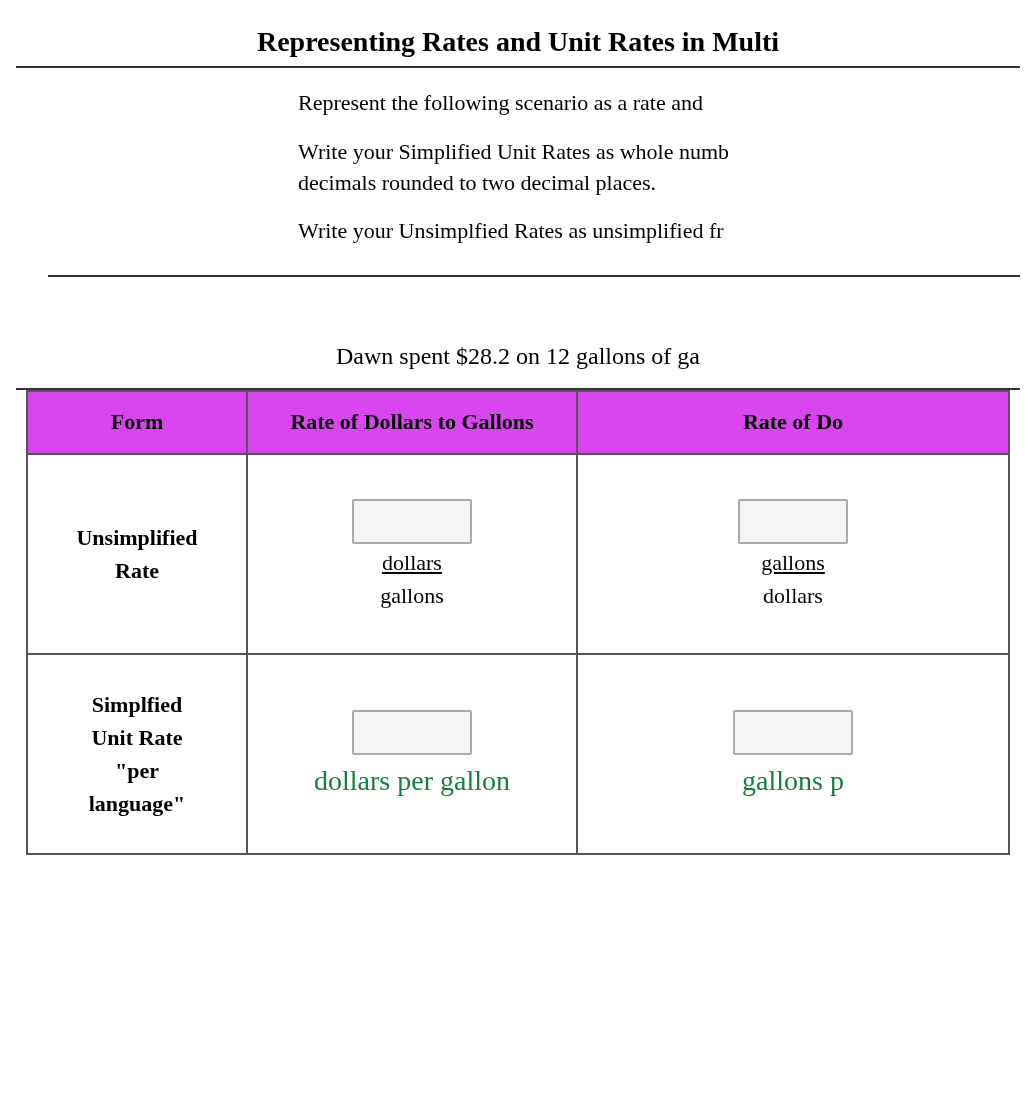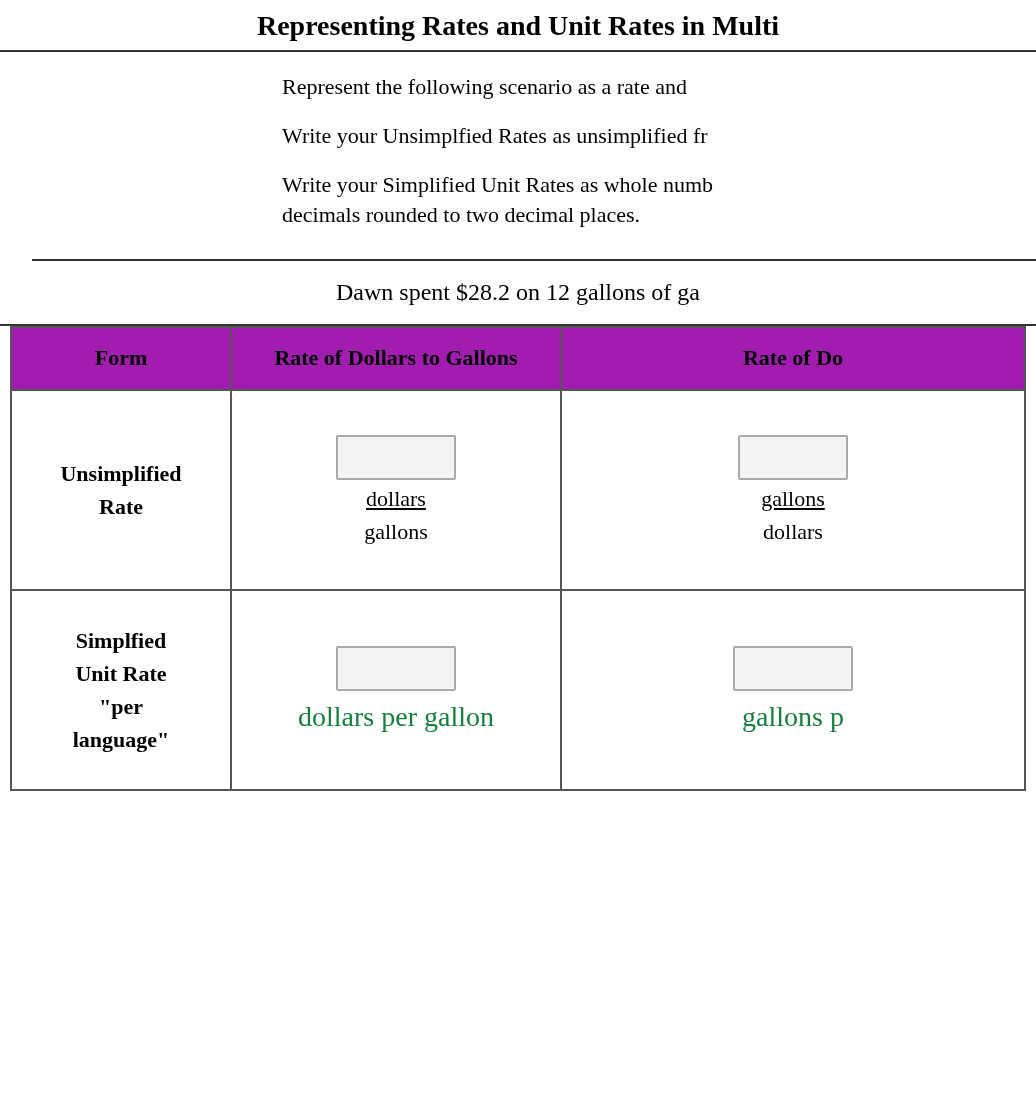--- a/index.html
+++ b/index.html
@@ -18,7 +18,7 @@
 
     .page-container {
       width: 1036px;
-      padding: 0;
+      padding: 16px;
     }
 
     .title-section {

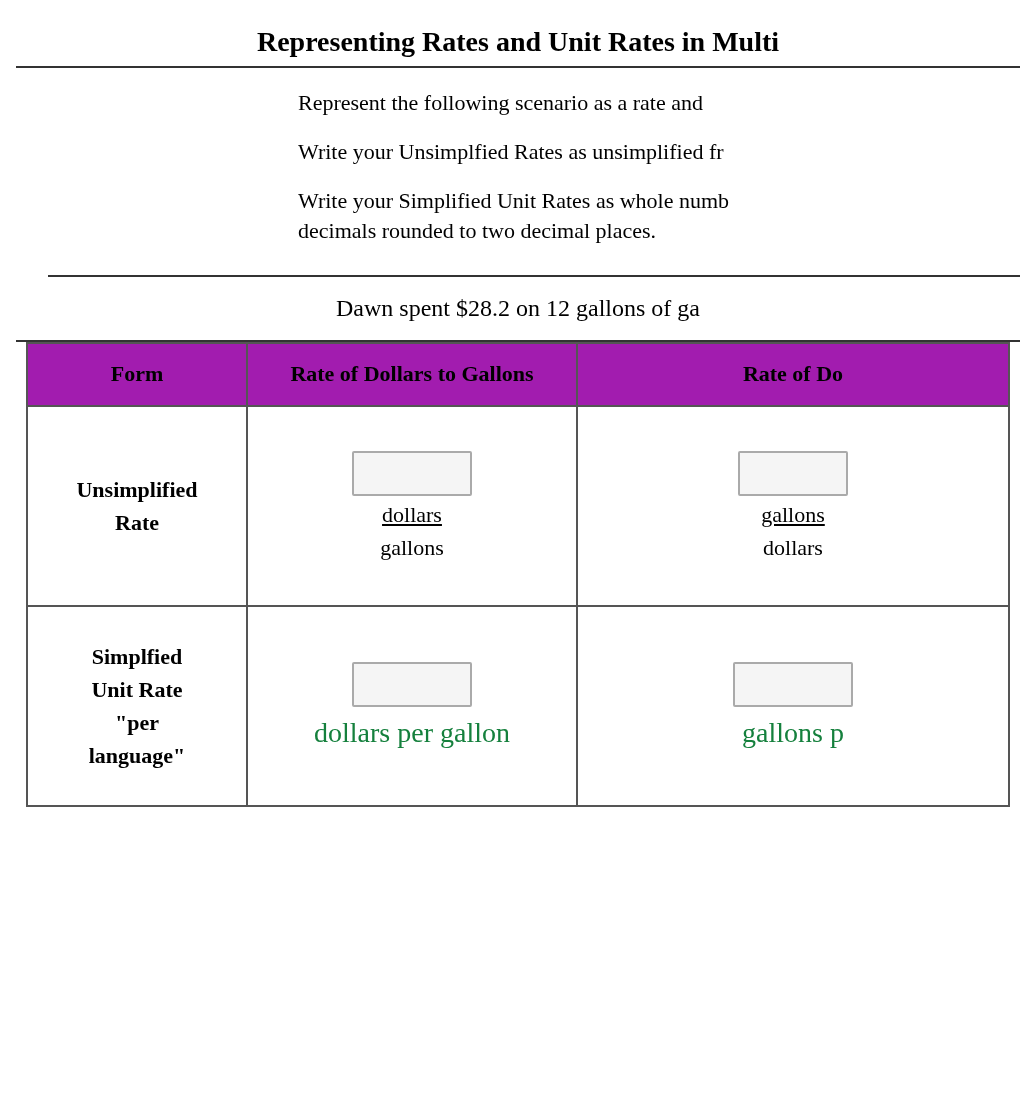--- a/index.html
+++ b/index.html
@@ -196,8 +196,8 @@
 
   <div class="instructions-section">
     <p class="instruction-line">Represent the following scenario as a rate and</p>
+    <p class="instruction-line">Write your Simplified Unit Rates as whole numb<br>decimals rounded to two decimal places.</p>
     <p class="instruction-line">Write your Unsimplfied Rates as unsimplified fr</p>
-    <p class="instruction-line">Write your Simplified Unit Rates as whole numb<br>decimals rounded to two decimal places.</p>
   </div>
 
   <div class="scenario-section">

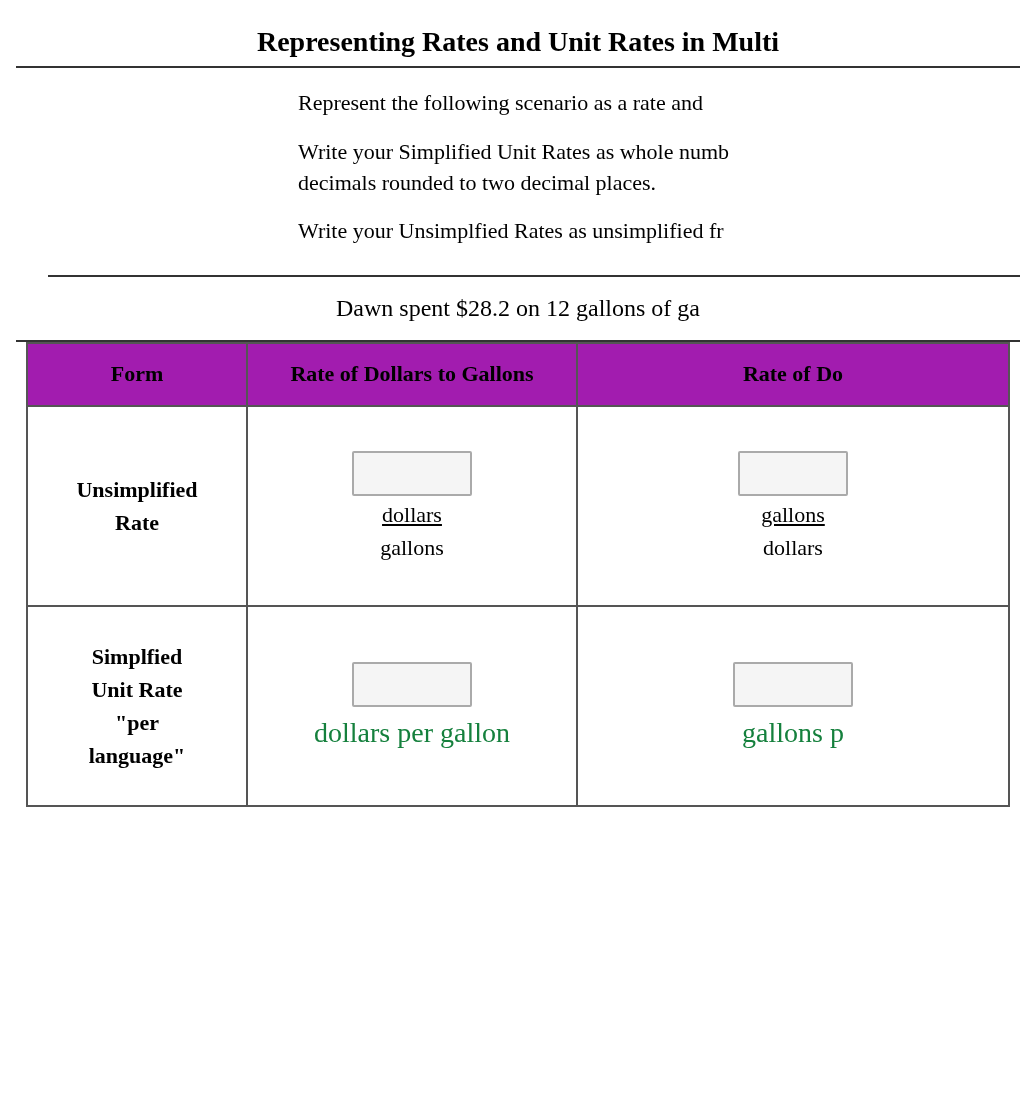--- a/index.html
+++ b/index.html
@@ -52,6 +52,7 @@
       border-bottom: 2px solid #333;
       font-size: 24px;
       color: #000;
+      margin-top: 48px;
     }
 
     .table-wrapper {

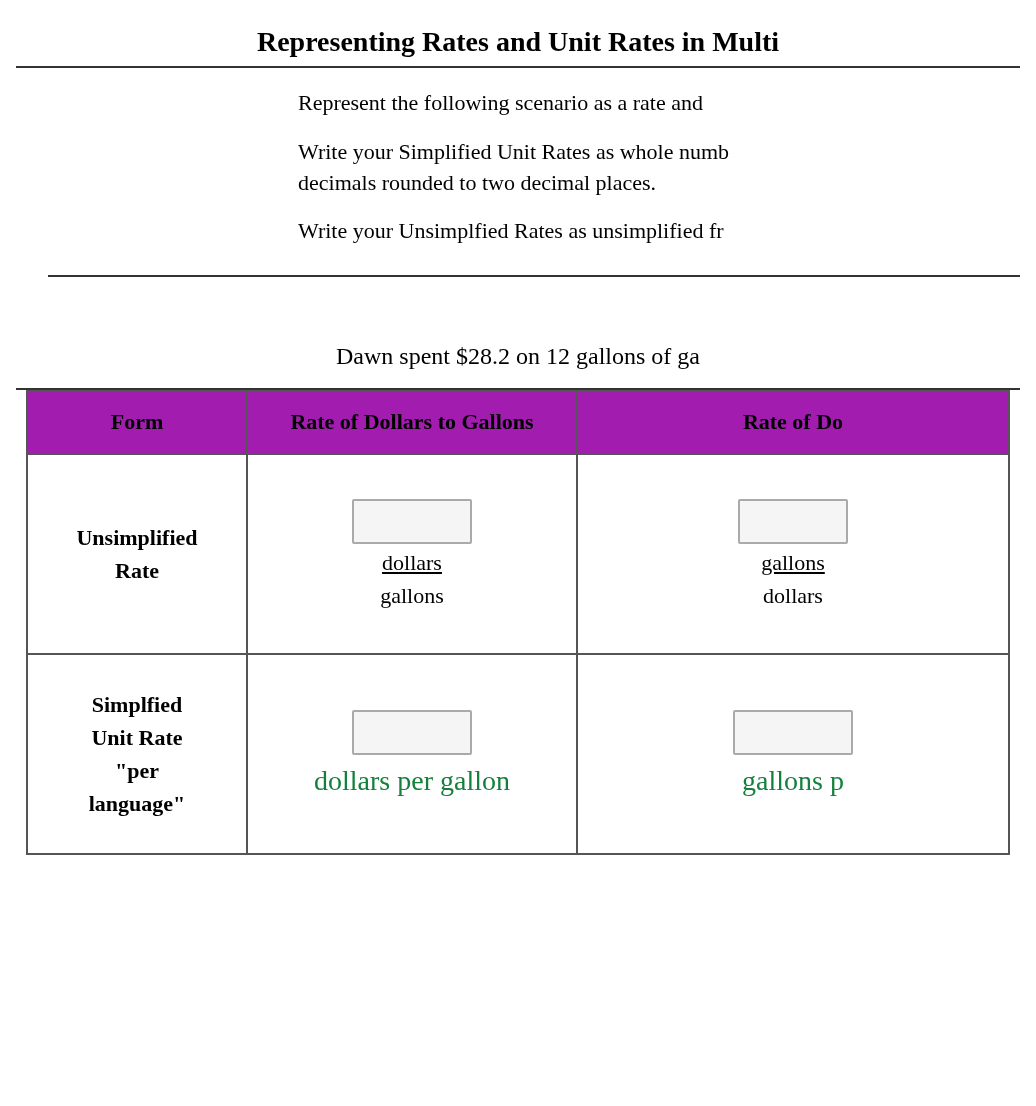--- a/index.html
+++ b/index.html
@@ -90,7 +90,7 @@
     .header-cell {
       font-size: 22px;
       font-weight: bold;
-      background: #a21caf;
+      background: #d946ef;
       line-height: 1.4;
     }
 

